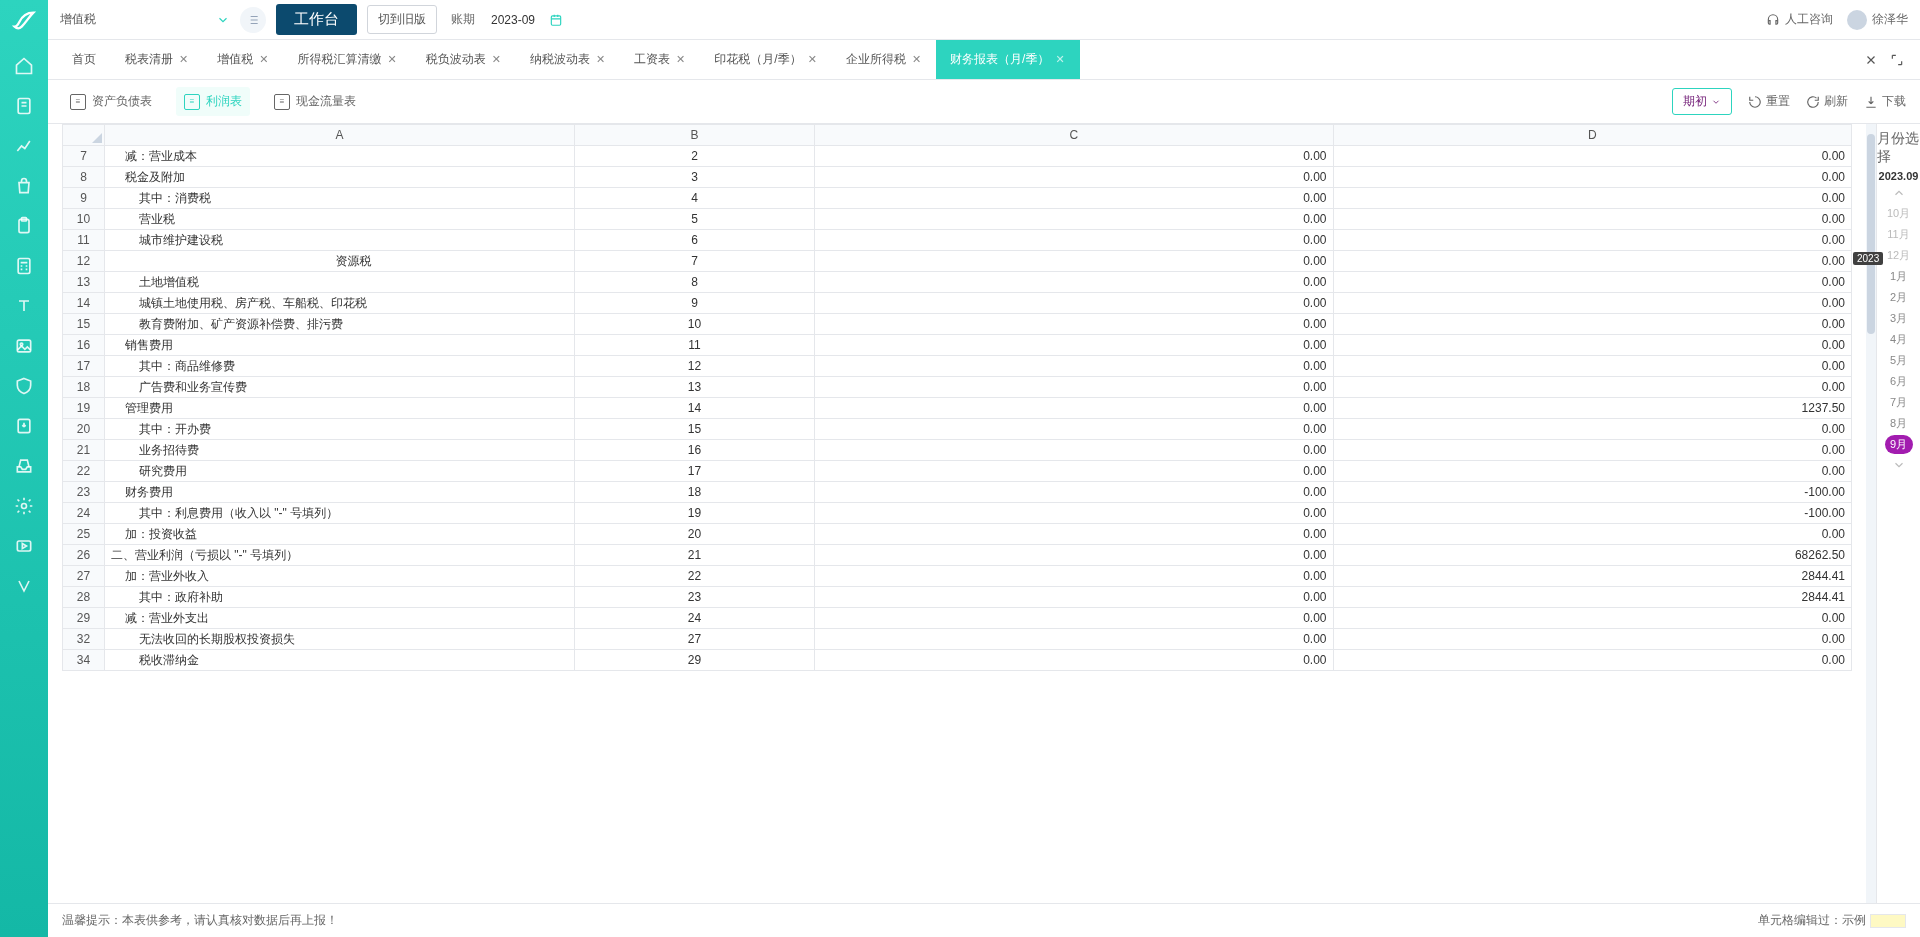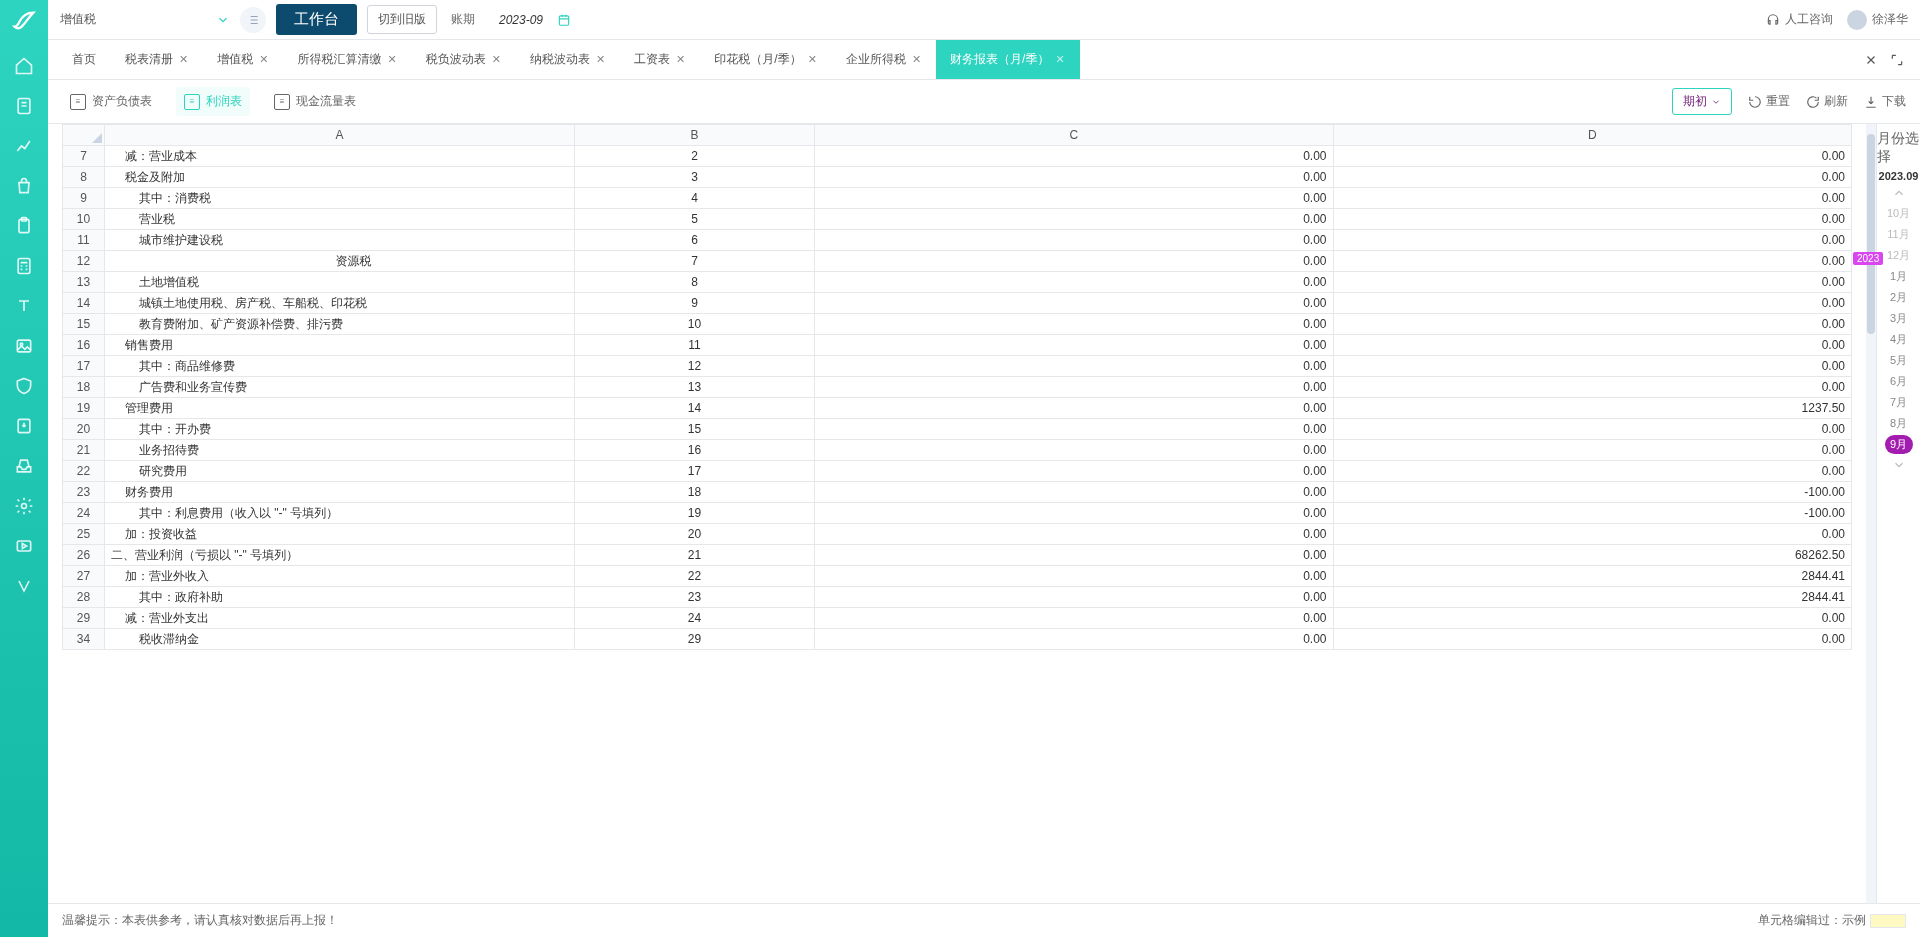--- a/index.html
+++ b/index.html
@@ -16,7 +16,7 @@
 .btn-primary { background: #0c4a6e; color: #fff; border: none; padding: 6px 18px; border-radius: 3px; cursor: pointer; font-size: 15px; }
 .btn-outline { background: #fff; border: 1px solid #d1d5db; padding: 5px 10px; border-radius: 3px; cursor: pointer; font-size: 12px; color: #555; }
 .period-label { color: #666; margin-left: 4px; }
-.period-value { color: #333; margin-left: 14px; font-style: italic; }
+.period-value { color: #333; margin-left: 6px; }
 .cal-icon { color: #2dd4bf; margin-left: 4px; cursor: pointer; }
 .topbar-spacer { flex: 1; }
 .topbar-right { display: flex; align-items: center; gap: 14px; color: #666; }

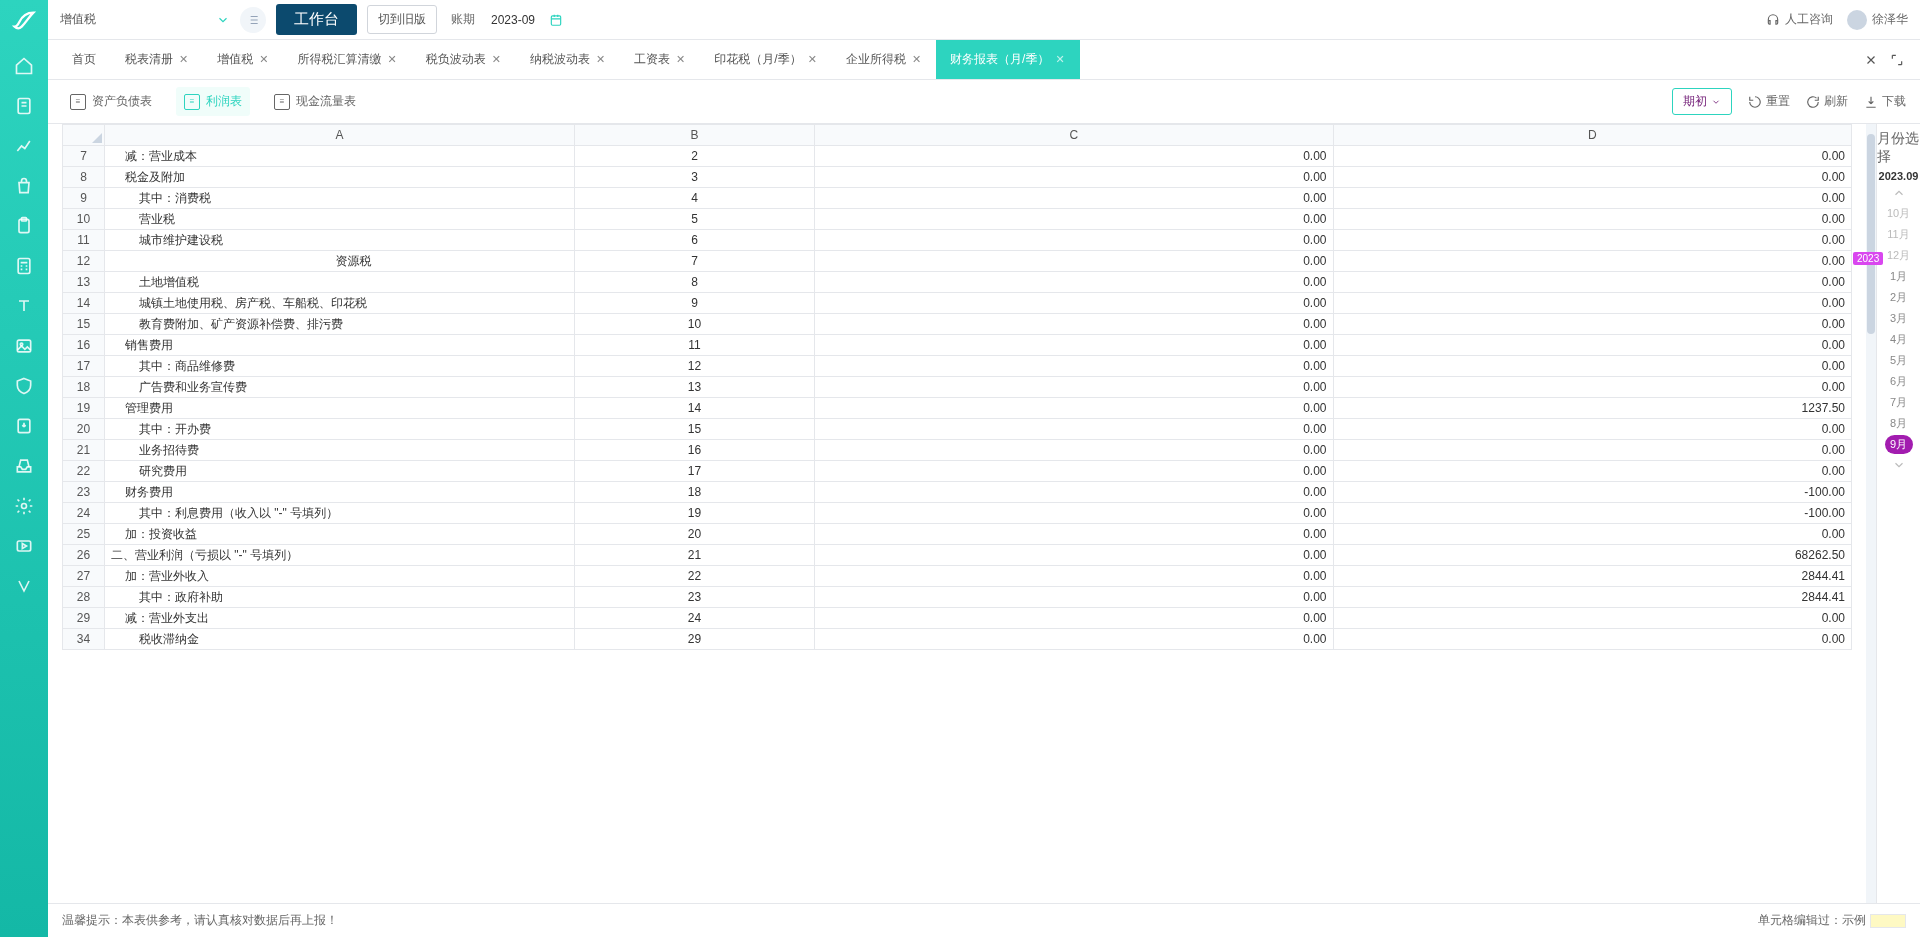--- a/index.html
+++ b/index.html
@@ -51,7 +51,7 @@
 .month-panel { width: 44px; background: #fff; border-left: 1px solid #e5e7eb; display: flex; flex-direction: column; align-items: center; padding: 6px 0; font-size: 11px; color: #888; gap: 4px; position: relative; }
 .month-panel .hdr { font-size: 14px; color: #666; }
 .month-panel .current { font-weight: bold; color: #333; }
-.month-panel .year-tag { position: absolute; left: -24px; top: 128px; background: #d946ef; color: #fff; font-size: 10px; padding: 1px 4px; border-radius: 2px; }
+.month-panel .year-tag { position: absolute; left: -24px; top: 128px; background: #404040; color: #fff; font-size: 10px; padding: 1px 4px; border-radius: 2px; }
 .month-panel .mitem { cursor: pointer; padding: 2px 0; width: 100%; text-align: center; }
 .month-panel .mitem.sel { background: #a21caf; color: #fff; border-radius: 10px; width: 28px; margin: 0 auto; }
 .month-panel .arrow { color: #bbb; cursor: pointer; }

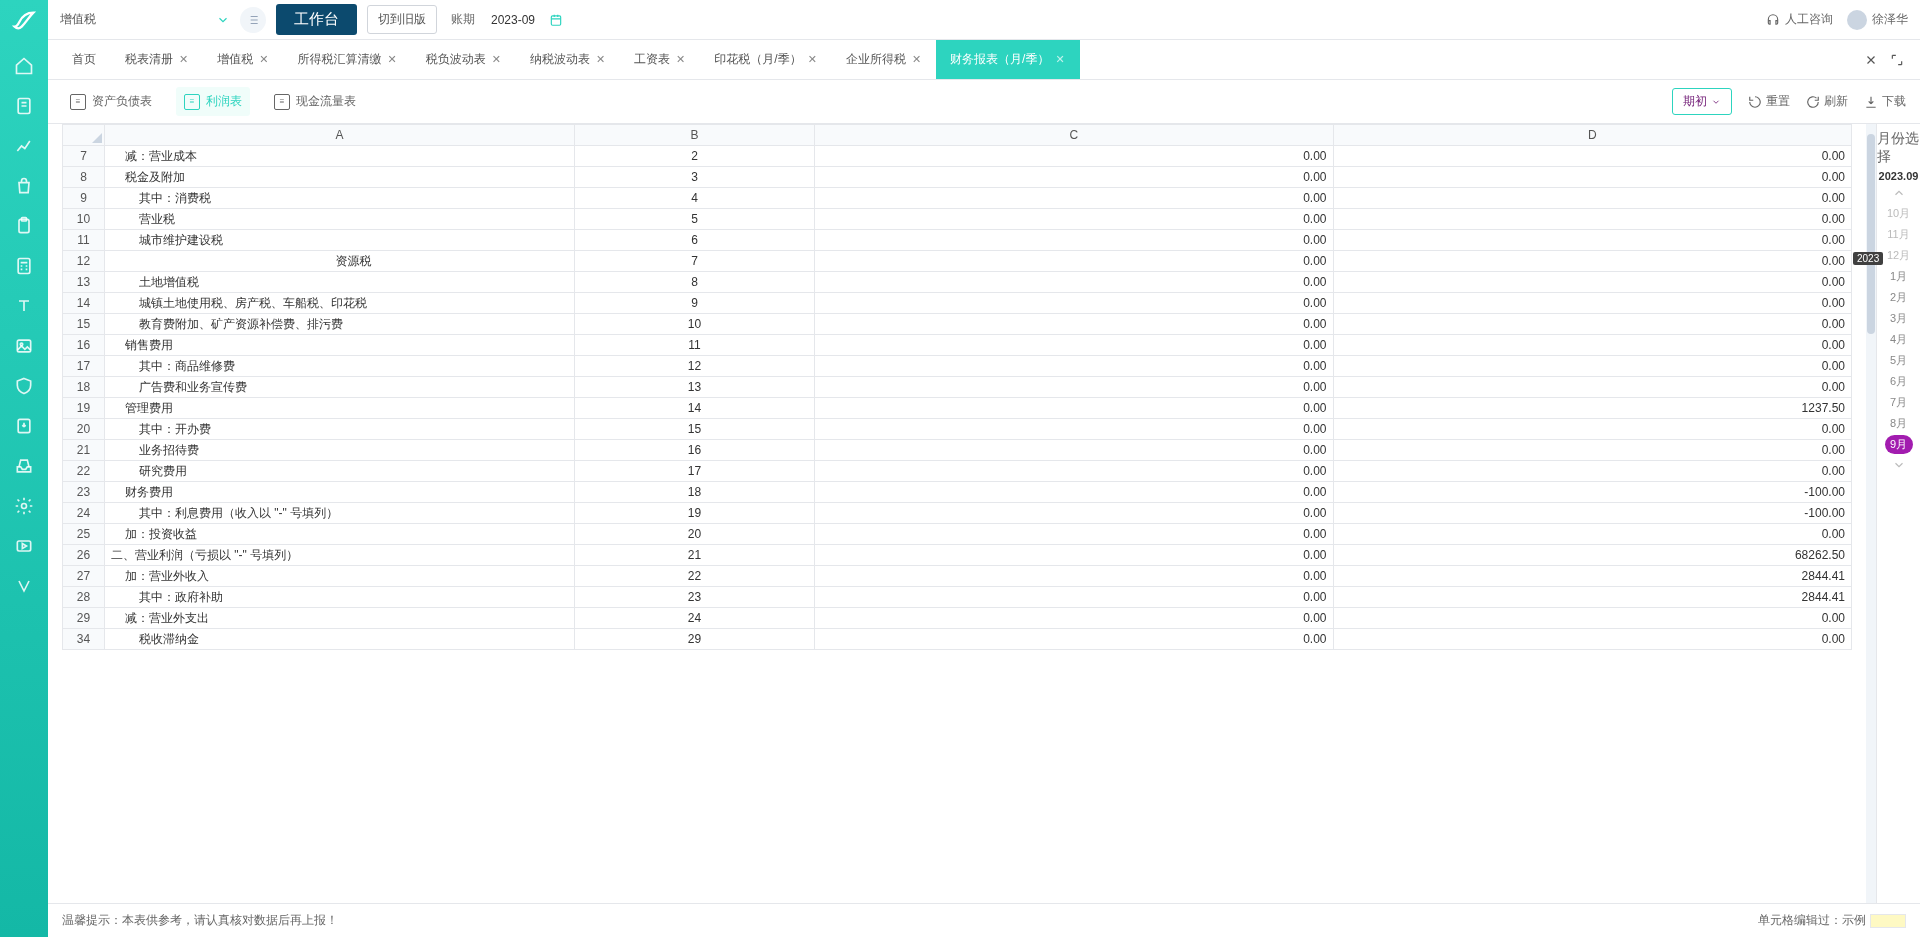--- a/index.html
+++ b/index.html
@@ -442,6 +442,13 @@
                 <td class="col-d">0.00</td>
               </tr>
               <tr>
+                <td class="rownum">32</td>
+                <td class="col-a" style="padding-left: 34px;">无法收回的长期股权投资损失</td>
+                <td class="col-b">27</td>
+                <td class="col-c">0.00</td>
+                <td class="col-d">0.00</td>
+              </tr>
+              <tr>
                 <td class="rownum">34</td>
                 <td class="col-a" style="padding-left: 34px;">税收滞纳金</td>
                 <td class="col-b">29</td>

